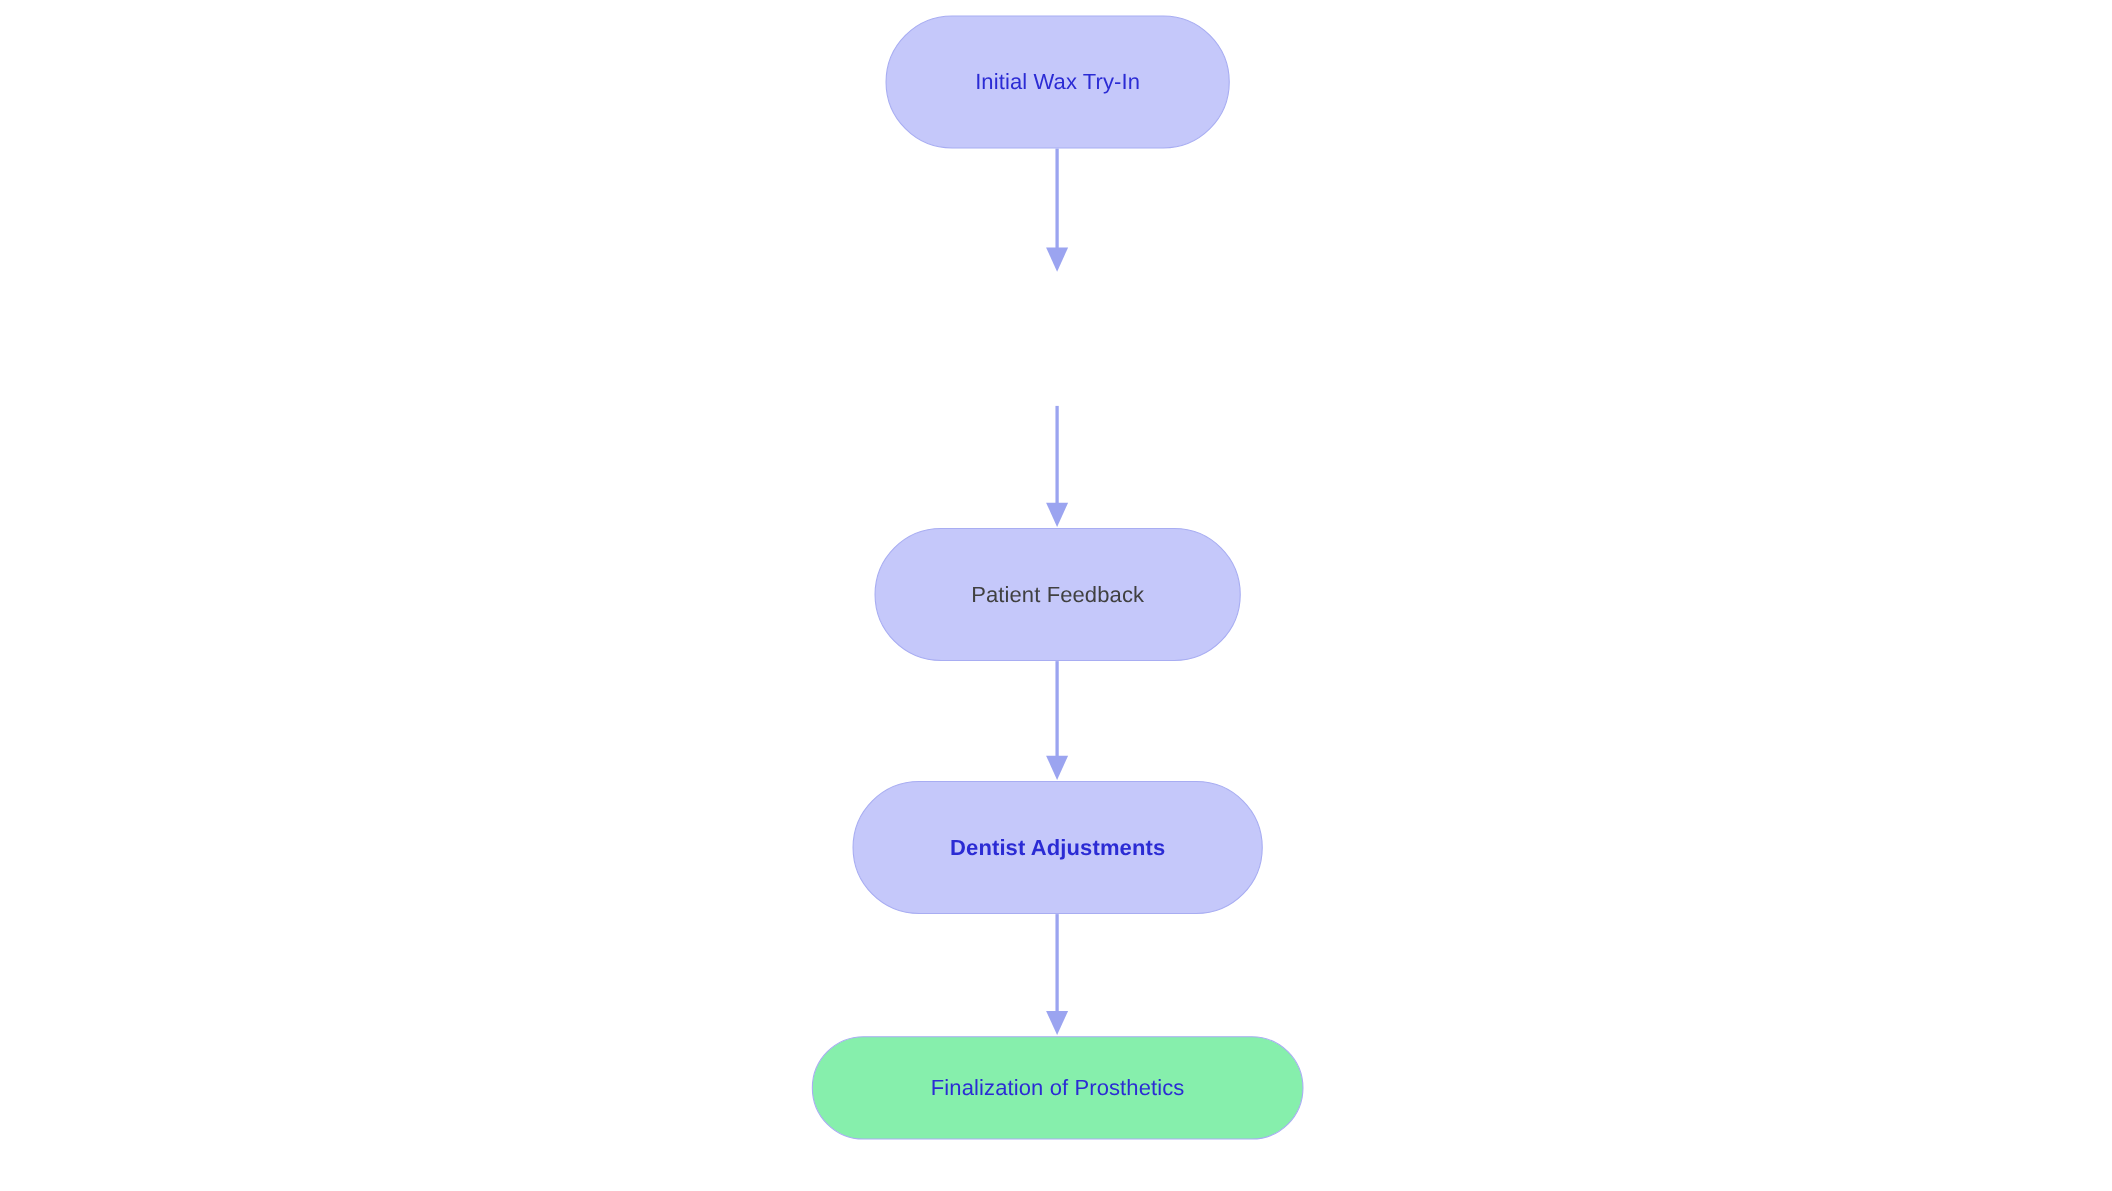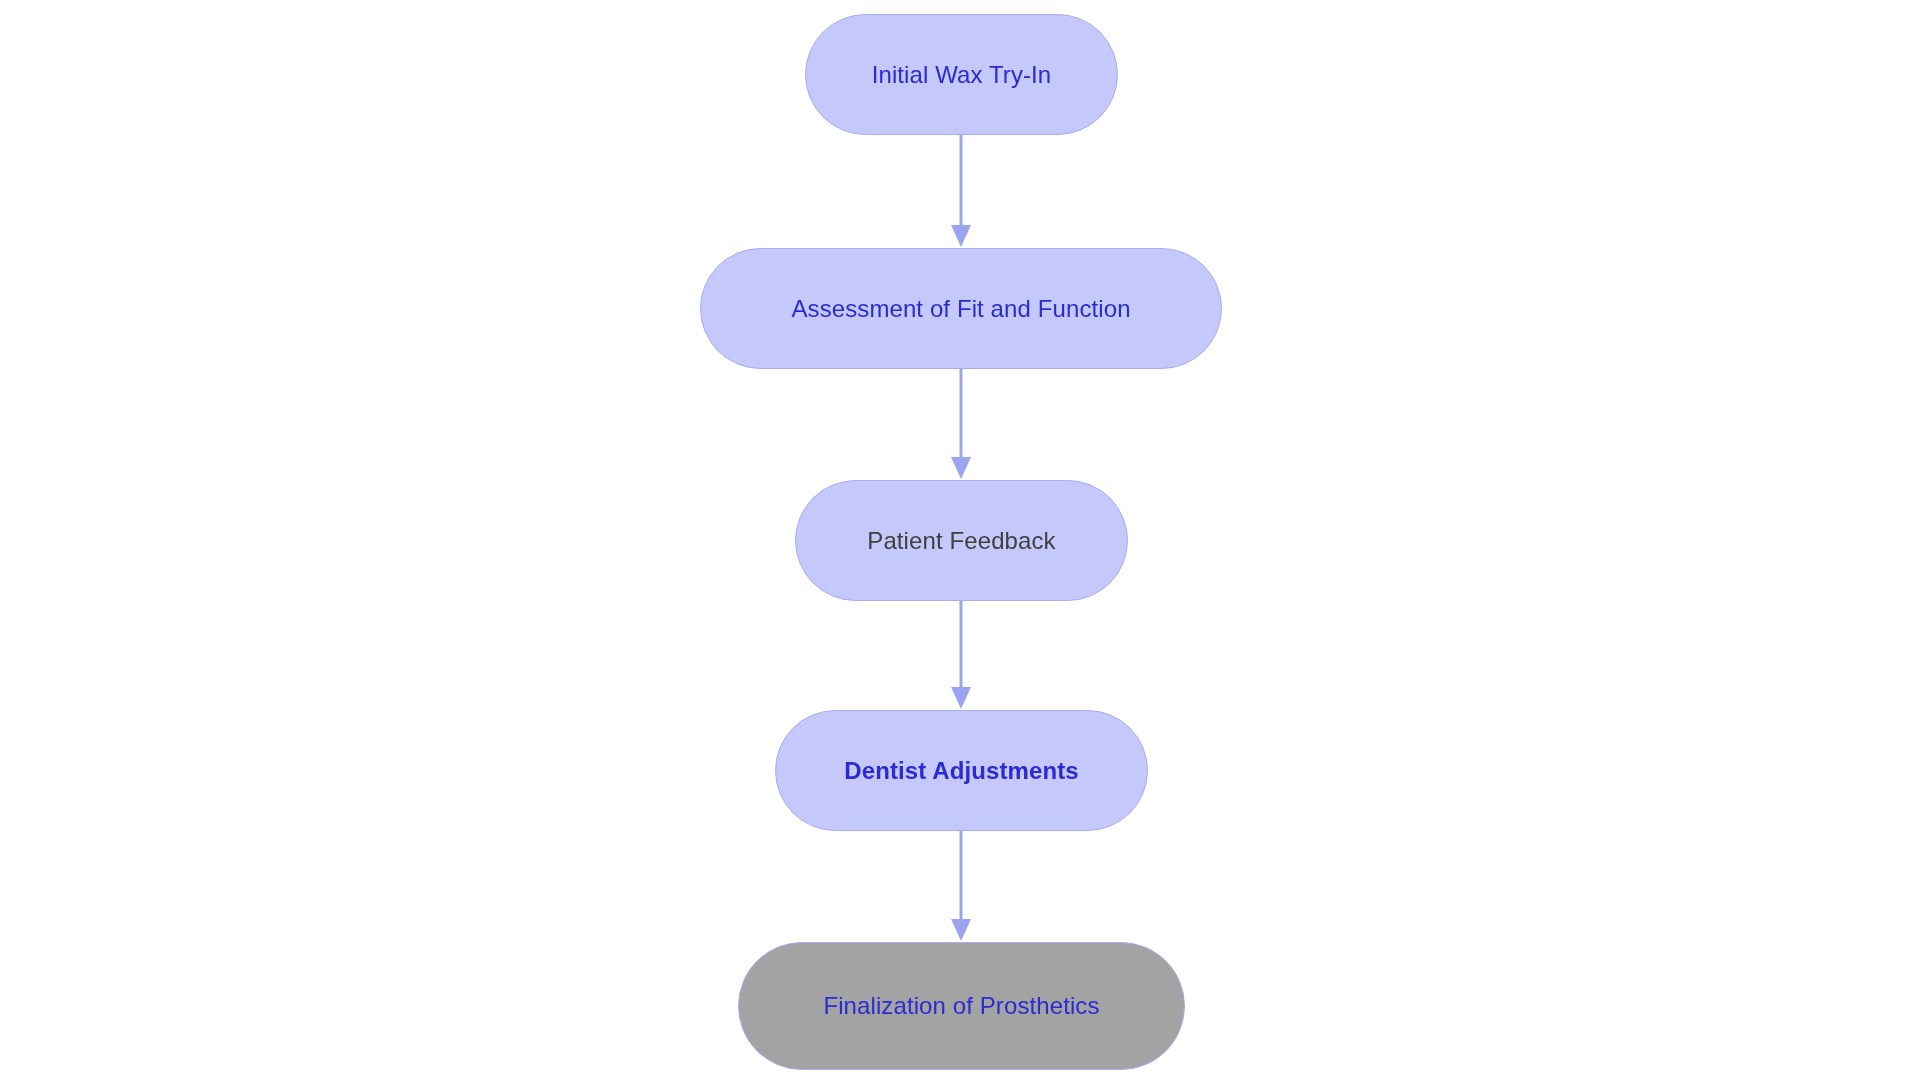--- a/index.html
+++ b/index.html
@@ -37,7 +37,7 @@
   .node-label {
     color: #2b2bd4;
     font-family: "Liberation Sans", "DejaVu Sans", sans-serif;
-    font-size: 24px;
+    font-size: 20px;
     font-weight: 400;
     line-height: 1;
     letter-spacing: 0.1px;

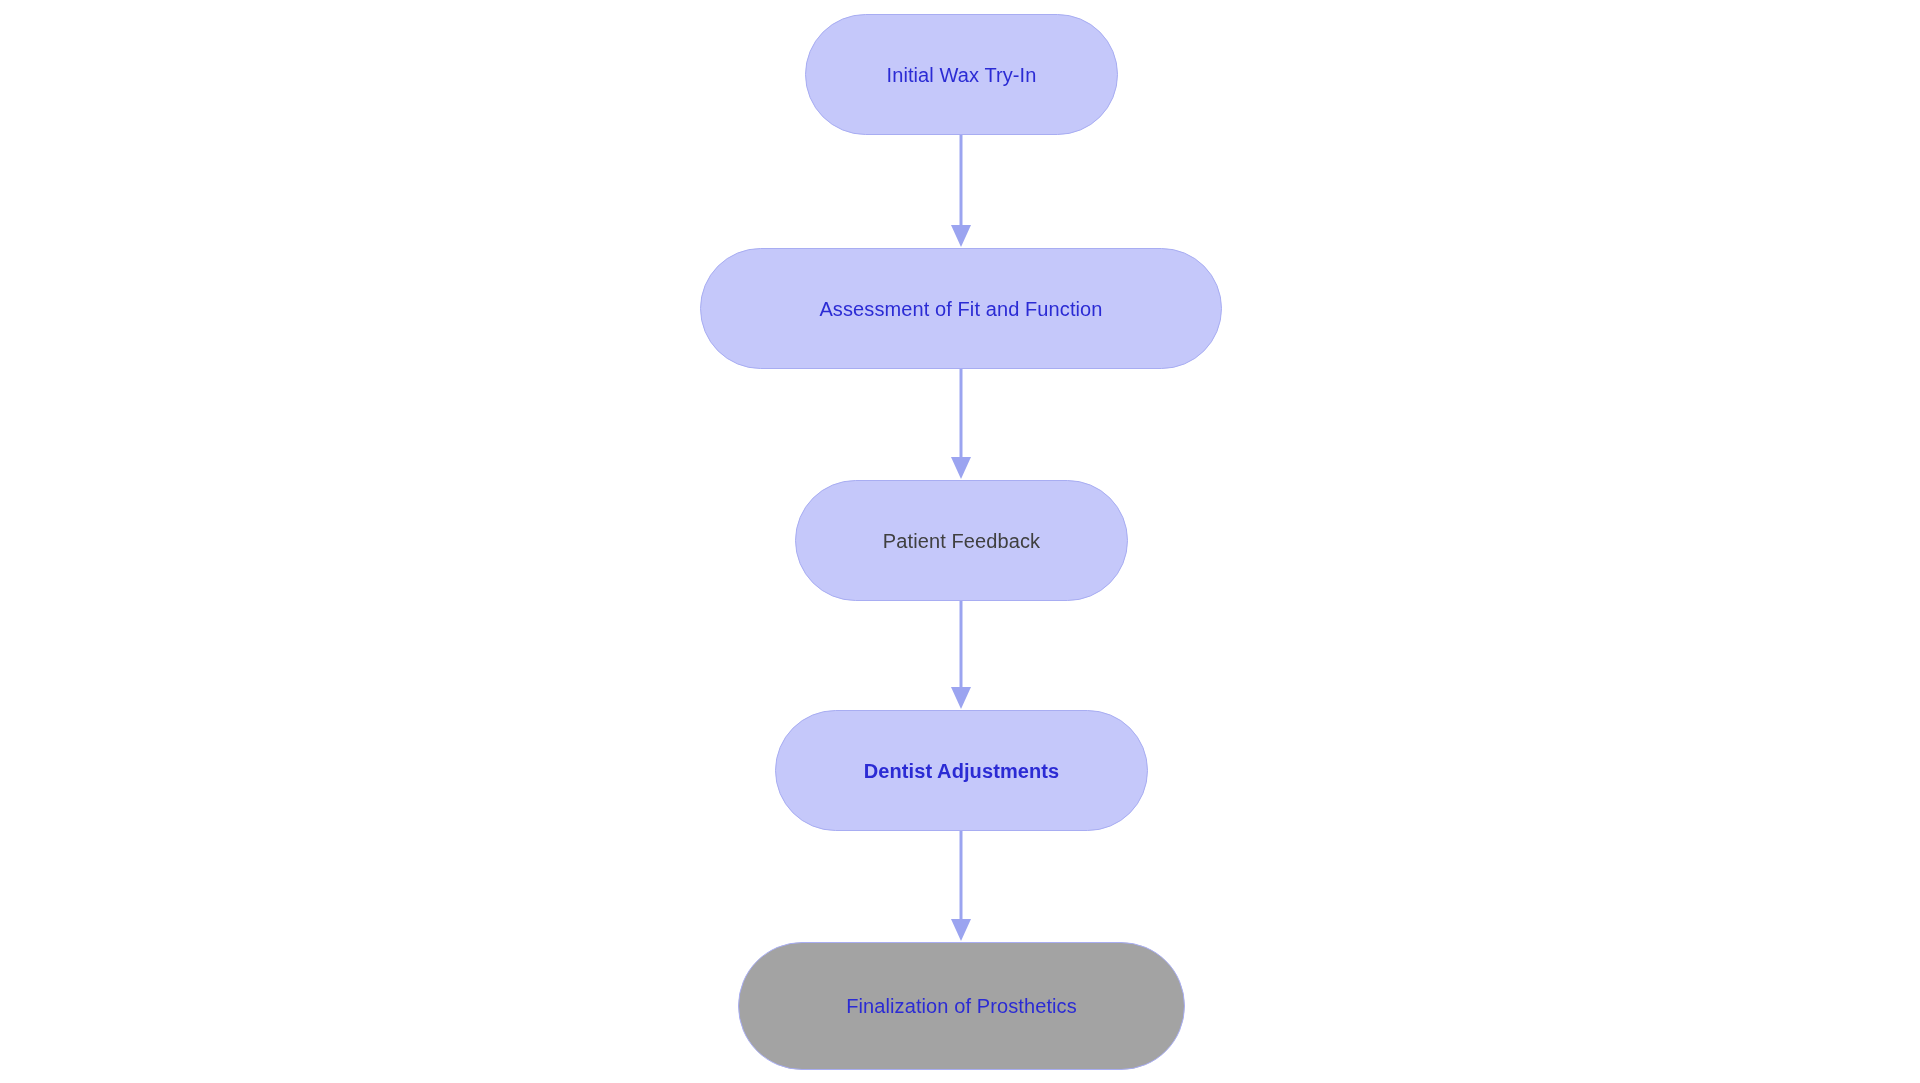--- a/index.html
+++ b/index.html
@@ -67,9 +67,6 @@
     <span class="node-label" style="color: rgb(43, 43, 212);">Initial Wax Try-In</span>
   </div>
 
-  <div class="node" style="left: 700px; top: 248px; width: 522px; height: 121px; background: rgb(197, 200, 250); border-color: rgb(168, 173, 242);">
-    <span class="node-label" style="color: rgb(43, 43, 212);">Assessment of Fit and Function</span>
-  </div>
 
   <div class="node" style="left: 795px; top: 480px; width: 333px; height: 121px; background: rgb(197, 200, 250); border-color: rgb(168, 173, 242);">
     <span class="node-label" style="color: #404040;">Patient Feedback</span>

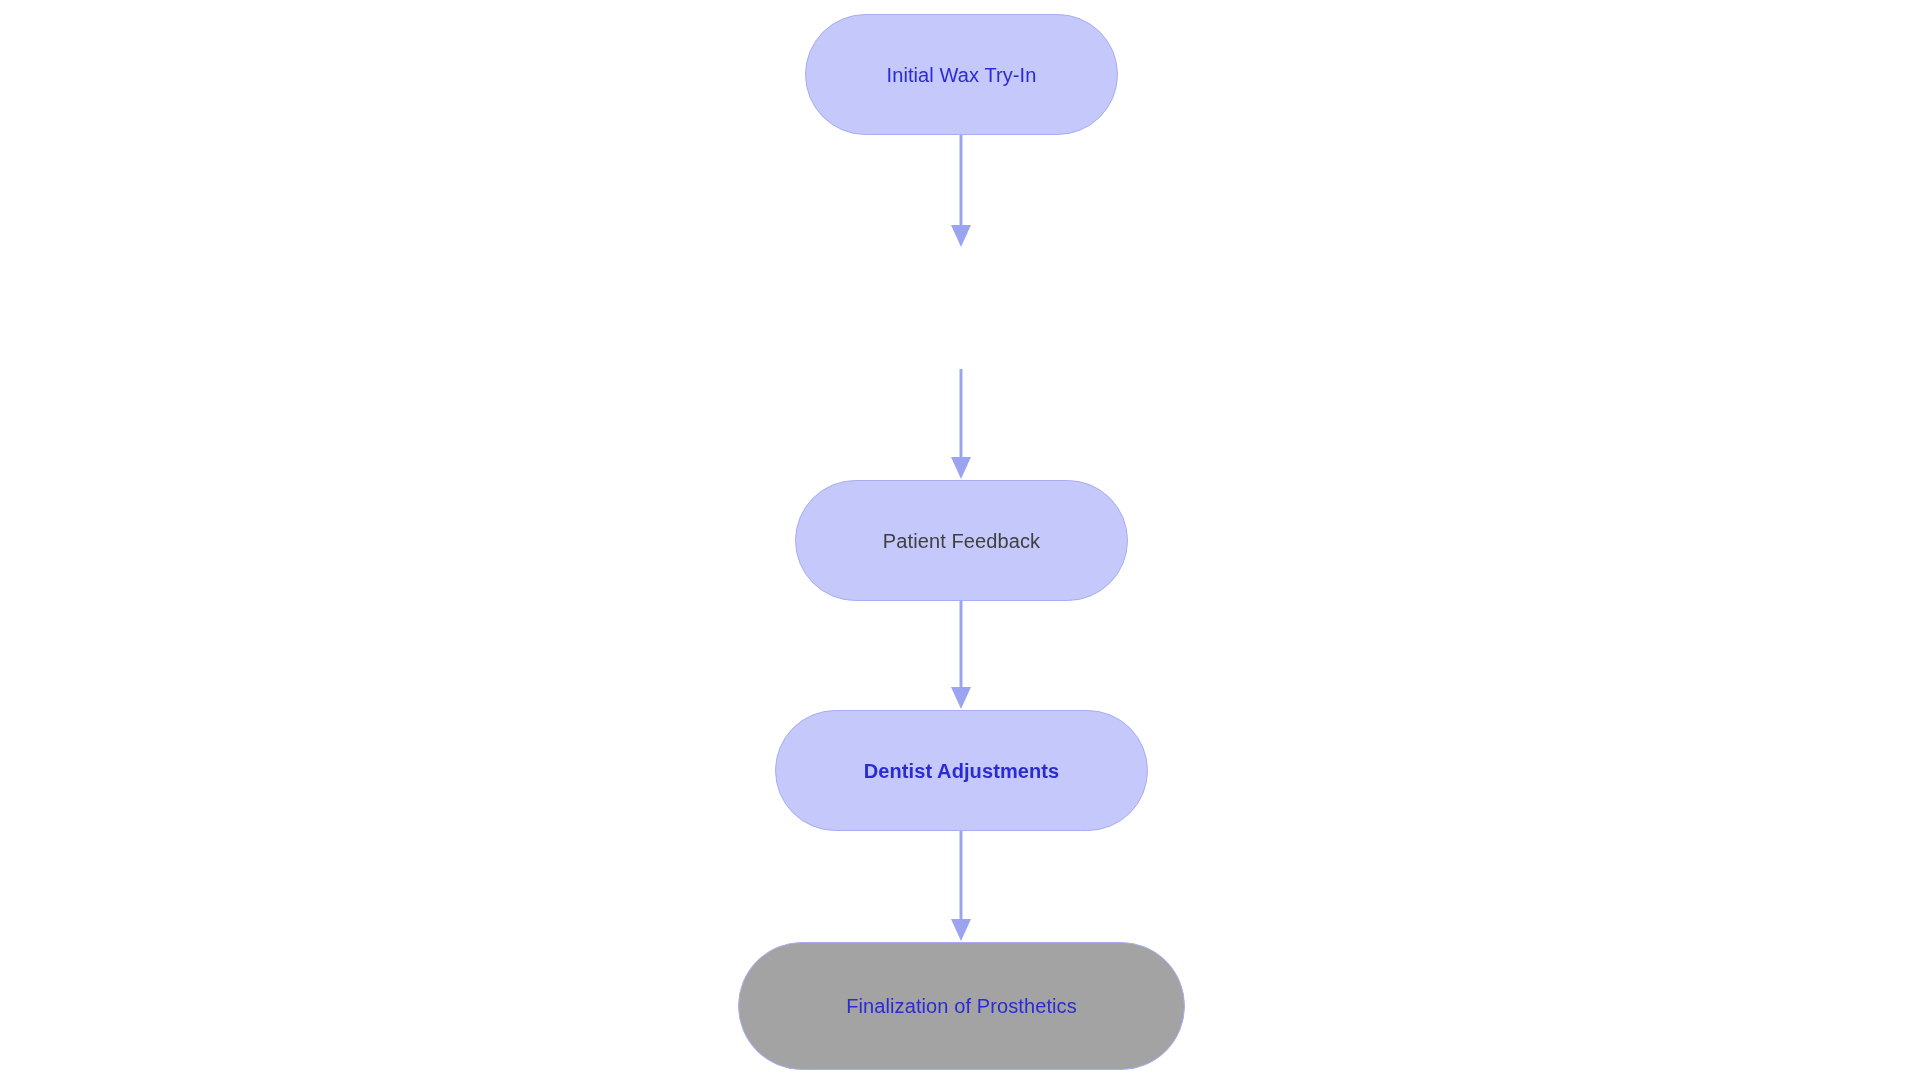--- a/index.html
+++ b/index.html
@@ -76,7 +76,7 @@
     <span class="node-label" style="color: rgb(43, 43, 212); font-weight: bold;">Dentist Adjustments</span>
   </div>
 
-  <div class="node" style="left: 738px; top: 942px; width: 447px; height: 128px; background: #a3a3a3; border-color: rgb(168, 173, 242);">
+  <div class="node" style="left: 738px; top: 942px; width: 447px; height: 94px; background: #86efac; border-color: rgb(168, 173, 242);">
     <span class="node-label" style="color: rgb(43, 43, 212);">Finalization of Prosthetics</span>
   </div>
 

